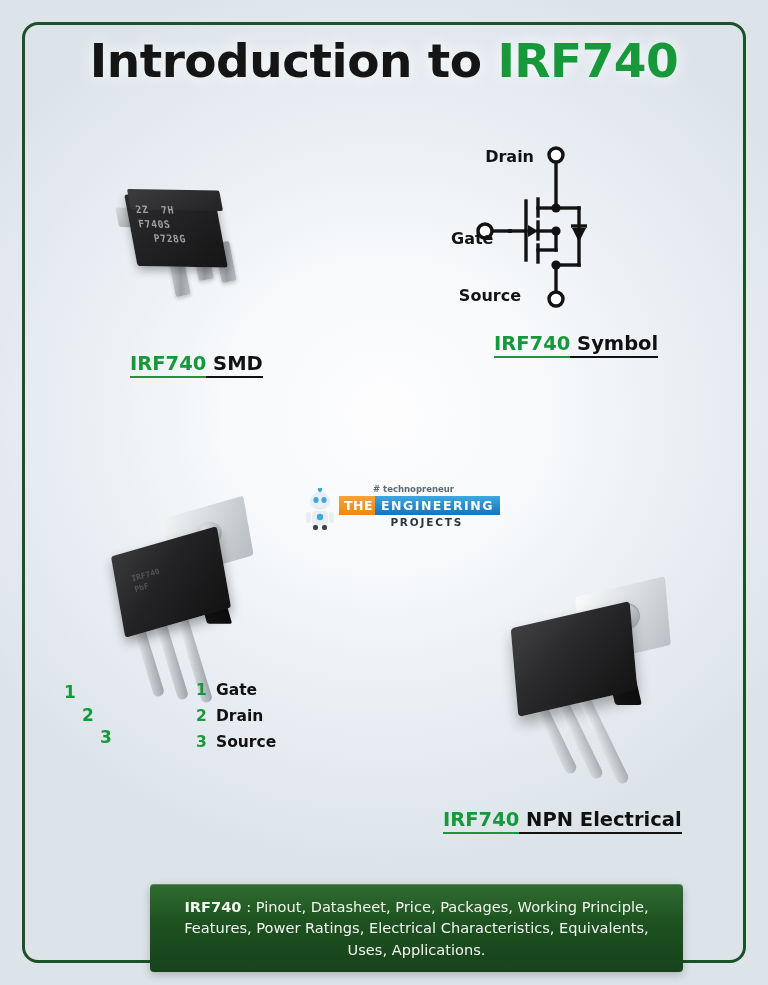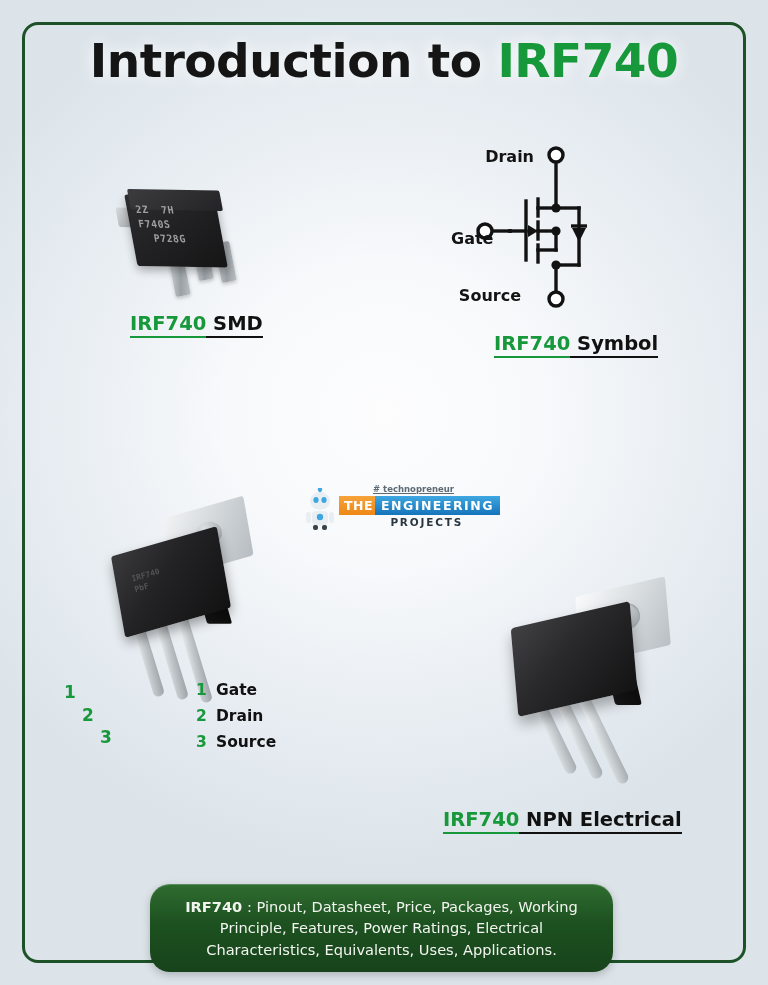--- a/index.html
+++ b/index.html
@@ -279,7 +279,7 @@
   P728G</div>
   </div>
 
-  <div class="cap" style="left:130px; top:312px;">
+  <div class="cap" style="left:130px; top:352px;">
     <span class="g">IRF740</span><span class="b"> SMD</span>
   </div>
 

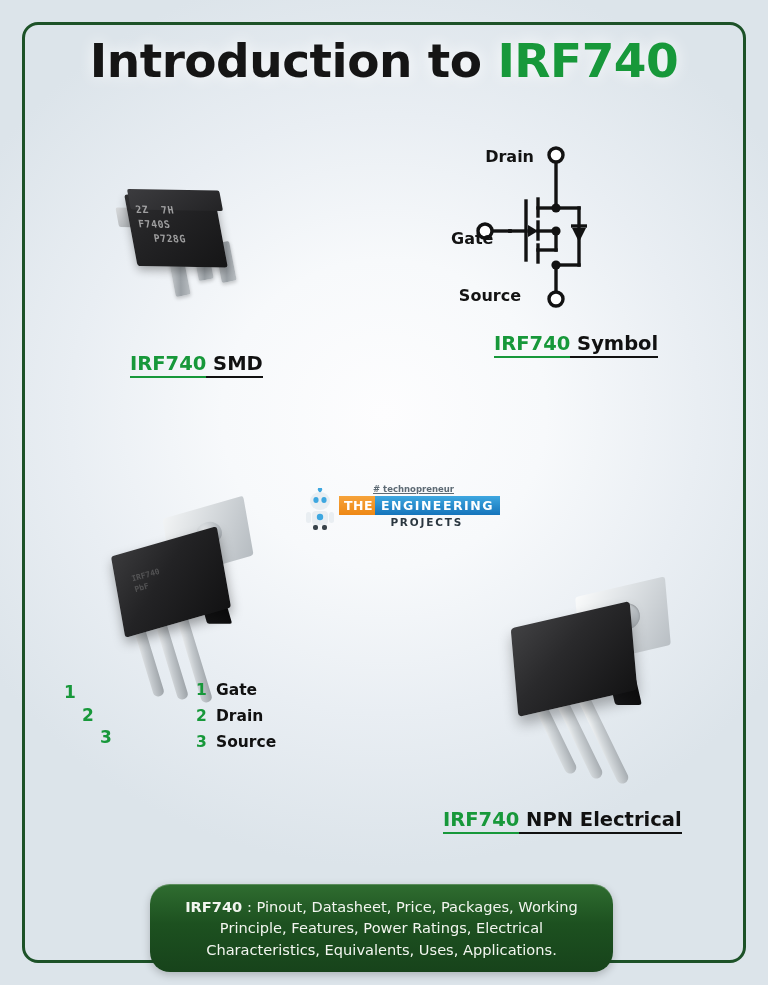--- a/index.html
+++ b/index.html
@@ -214,7 +214,6 @@
     font-size:8.5px; color:#5d6a74; font-weight:bold;
     font-family:"DejaVu Sans","Liberation Sans",sans-serif;
     white-space:nowrap;
-    text-decoration:underline;
   }
   .logo-the {
     position:absolute; left:34px; top:12px;

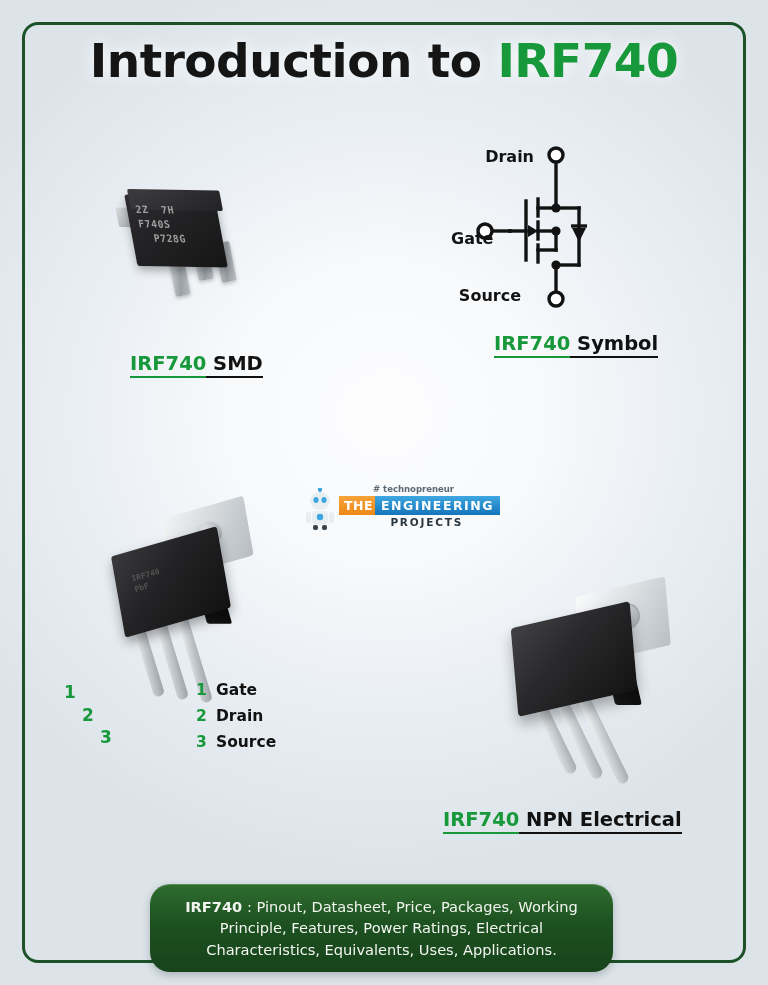--- a/index.html
+++ b/index.html
@@ -240,9 +240,9 @@
 
   
   #footer {
-    position:absolute; left:150px; top:884px; width:463px; height:88px;
+    position:absolute; left:150px; top:884px; width:533px; height:88px;
     background:linear-gradient(180deg,#2f6d30 0%,#1d5120 45%,#17431b 100%);
-    border-radius:20px;
+    border-radius:4px;
     box-shadow:0 3px 8px rgba(0,0,0,.22), inset 0 1px 0 rgba(255,255,255,.22);
     color:#f2f5ef;
     display:flex; align-items:center; justify-content:center;

